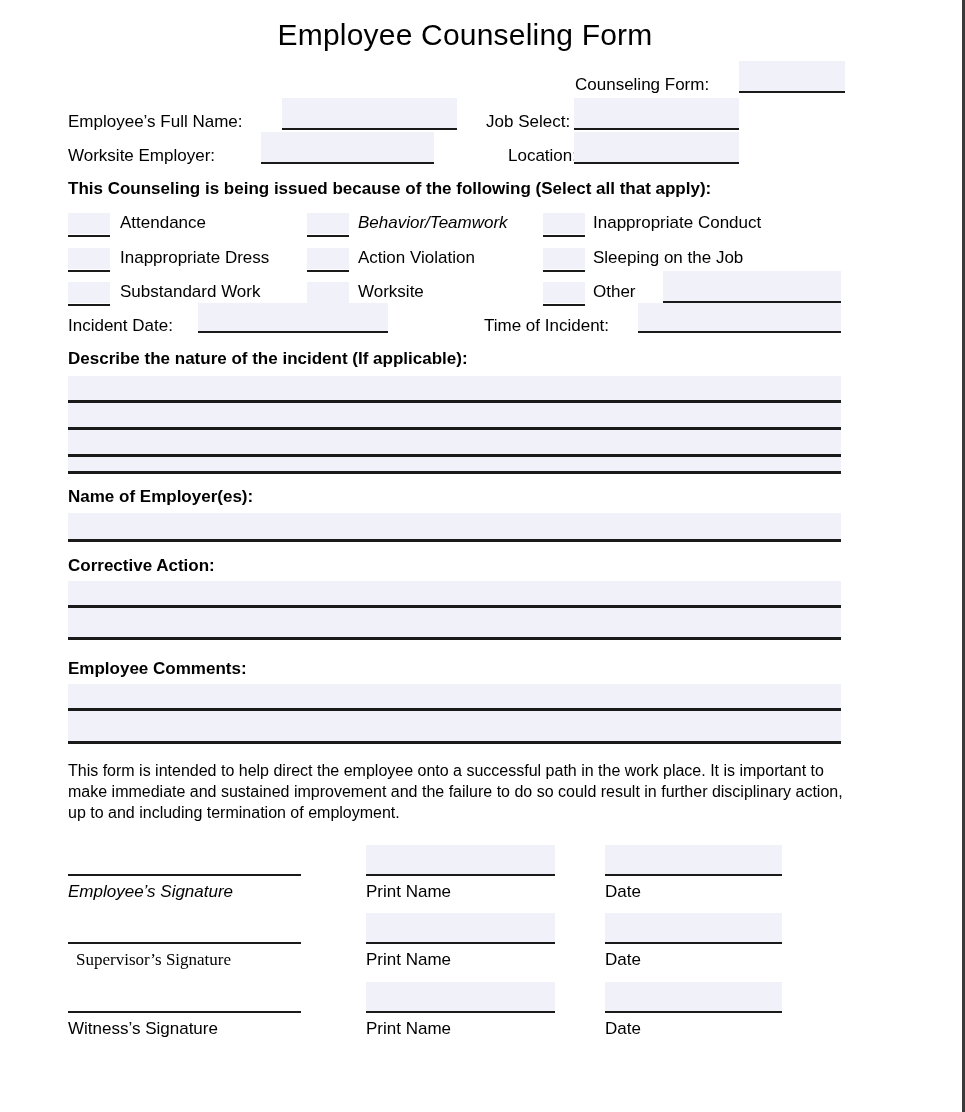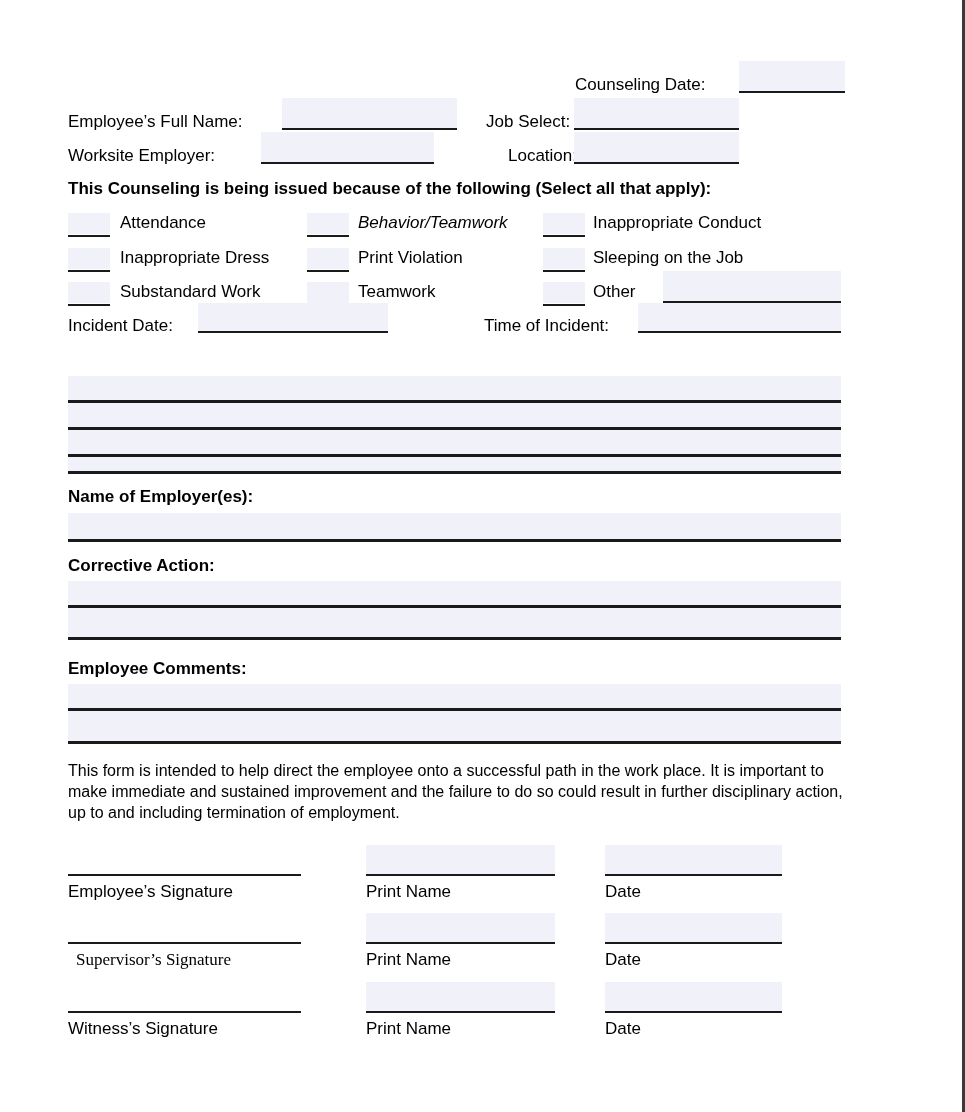--- a/index.html
+++ b/index.html
@@ -83,6 +83,7 @@
 
 <div id="page">
 
+  <div class="title">Employee Counseling Form</div>
 
   <div class="lbl" style="position:absolute; left:575px; top:75px;">Counseling Date:</div>
   <div class="fill" style="left:739px; top:61px; width:106px; height:30px;"></div>

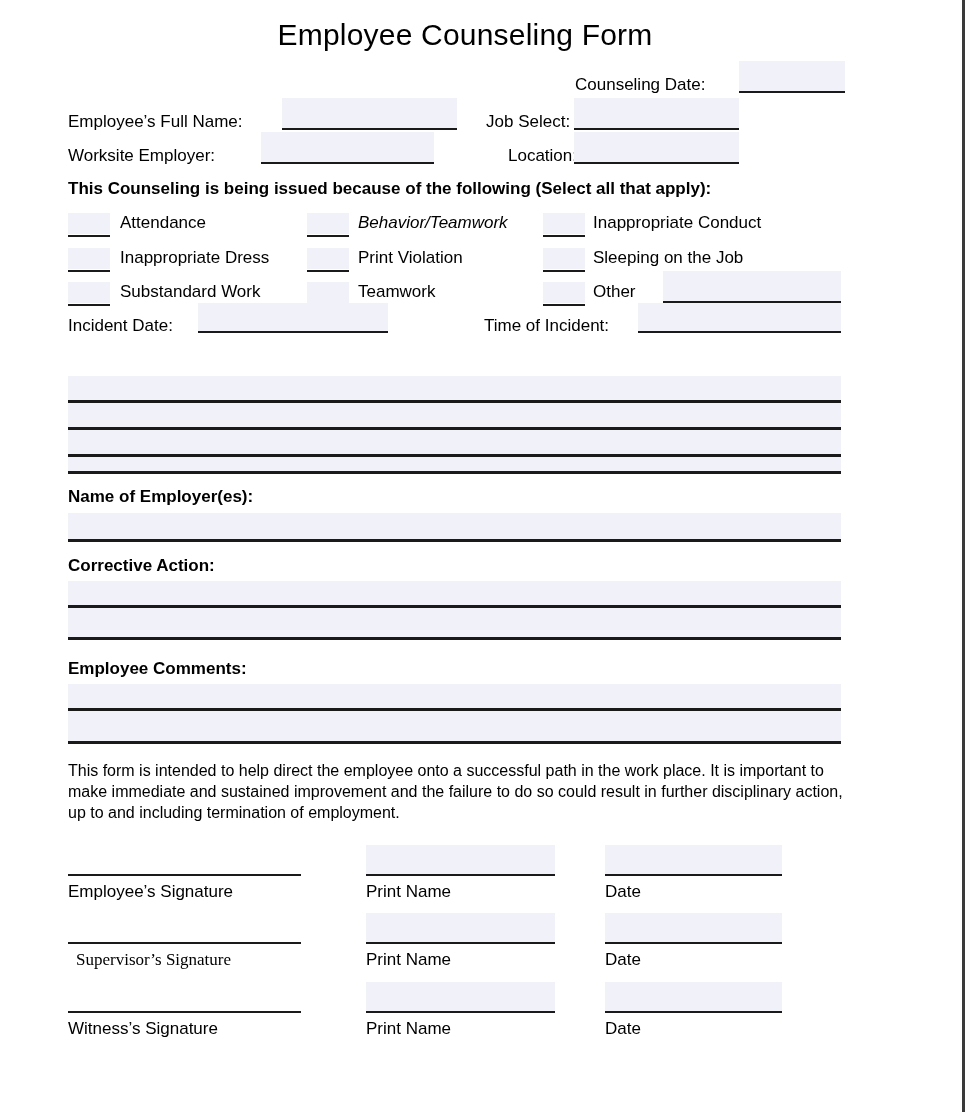--- a/index.html
+++ b/index.html
@@ -85,7 +85,7 @@
 
   <div class="title">Employee Counseling Form</div>
 
-  <div class="lbl" style="position:absolute; left:575px; top:75px;">Counseling Date:</div>
+  <div class="lbl" style="position:absolute; left:575px; top:75px;">Counseling Form:</div>
   <div class="fill" style="left:739px; top:61px; width:106px; height:30px;"></div>
   <div class="rule thin" style="left:739px; top:91px; width:106px;"></div>
   <div class="lbl" style="position:absolute; left:744px; top:72px;"></div>

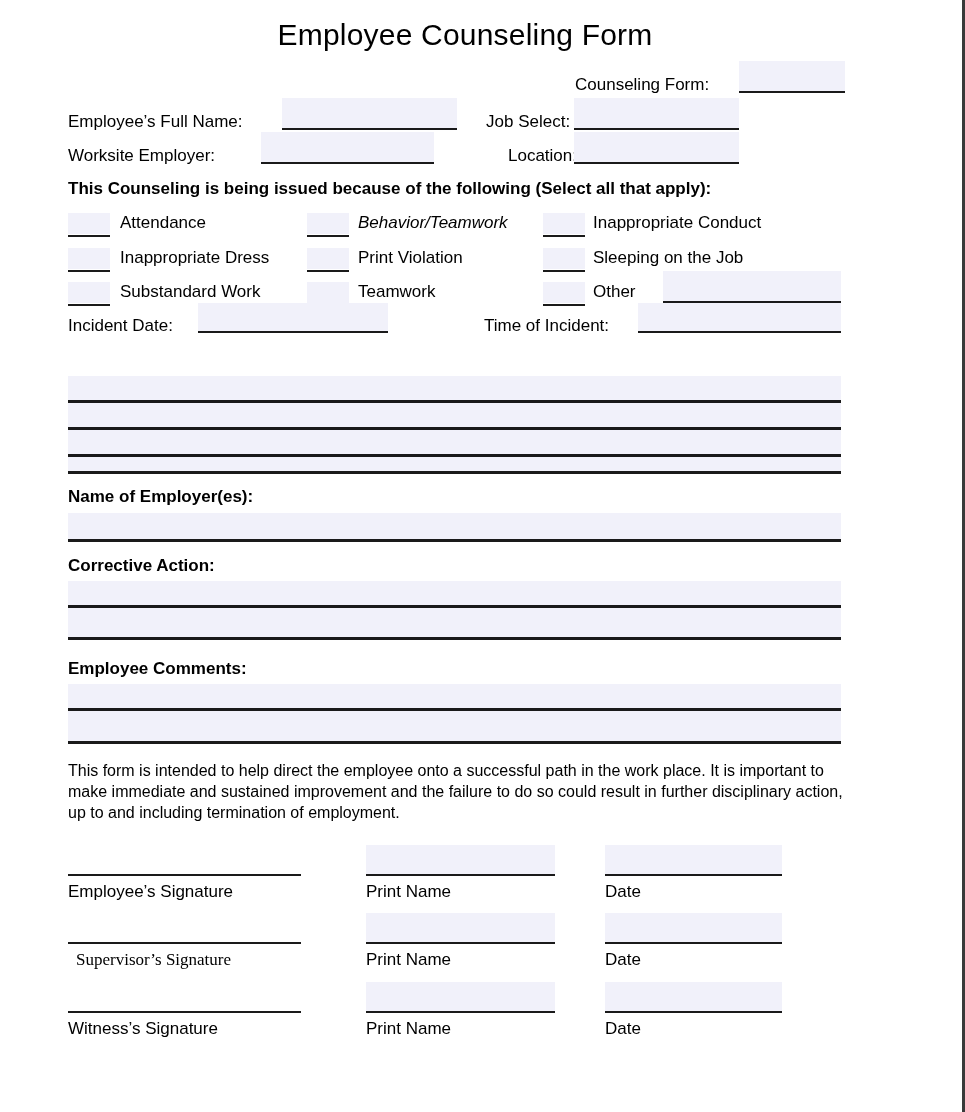--- a/index.html
+++ b/index.html
@@ -140,7 +140,7 @@
     <div class="fill"></div>
     <div class="rule"></div>
   </div>
-  <div class="lbl" style="position:absolute; left:358px; top:248px;">Print Violation</div>
+  <div class="lbl" style="position:absolute; left:358px; top:248px;">Action Violation</div>
 
   <div class="blank" style="left:307px; top:282px; width:42px; height:24px;">
     <div class="fill"></div>

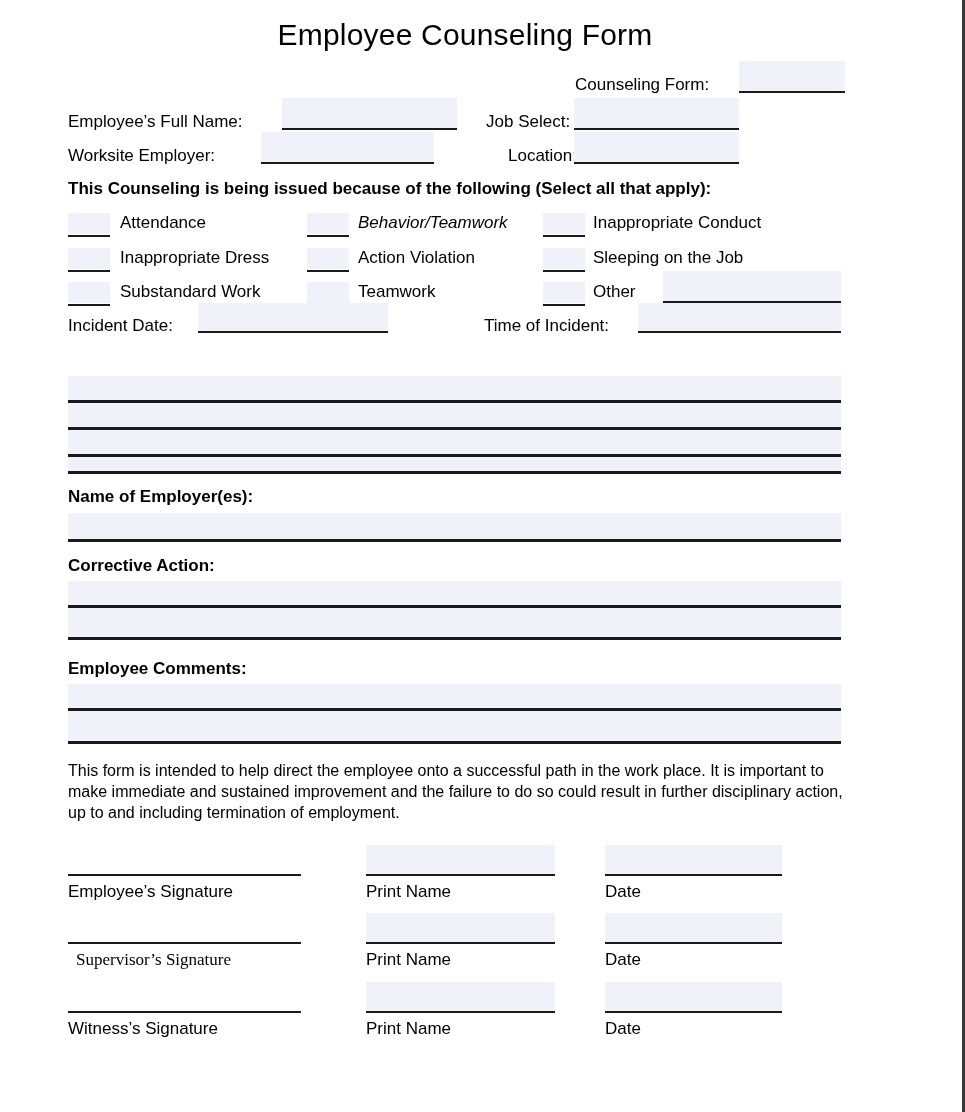--- a/index.html
+++ b/index.html
@@ -146,7 +146,7 @@
     <div class="fill"></div>
     <div class="rule"></div>
   </div>
-  <div class="lbl" style="position:absolute; left:358px; top:282px;">Teamwork</div>
+  <div class="lbl" style="position:absolute; left:358px; top:282px;">Worksite</div>
 
   <div class="blank" style="left:543px; top:213px; width:42px; height:24px;">
     <div class="fill"></div>

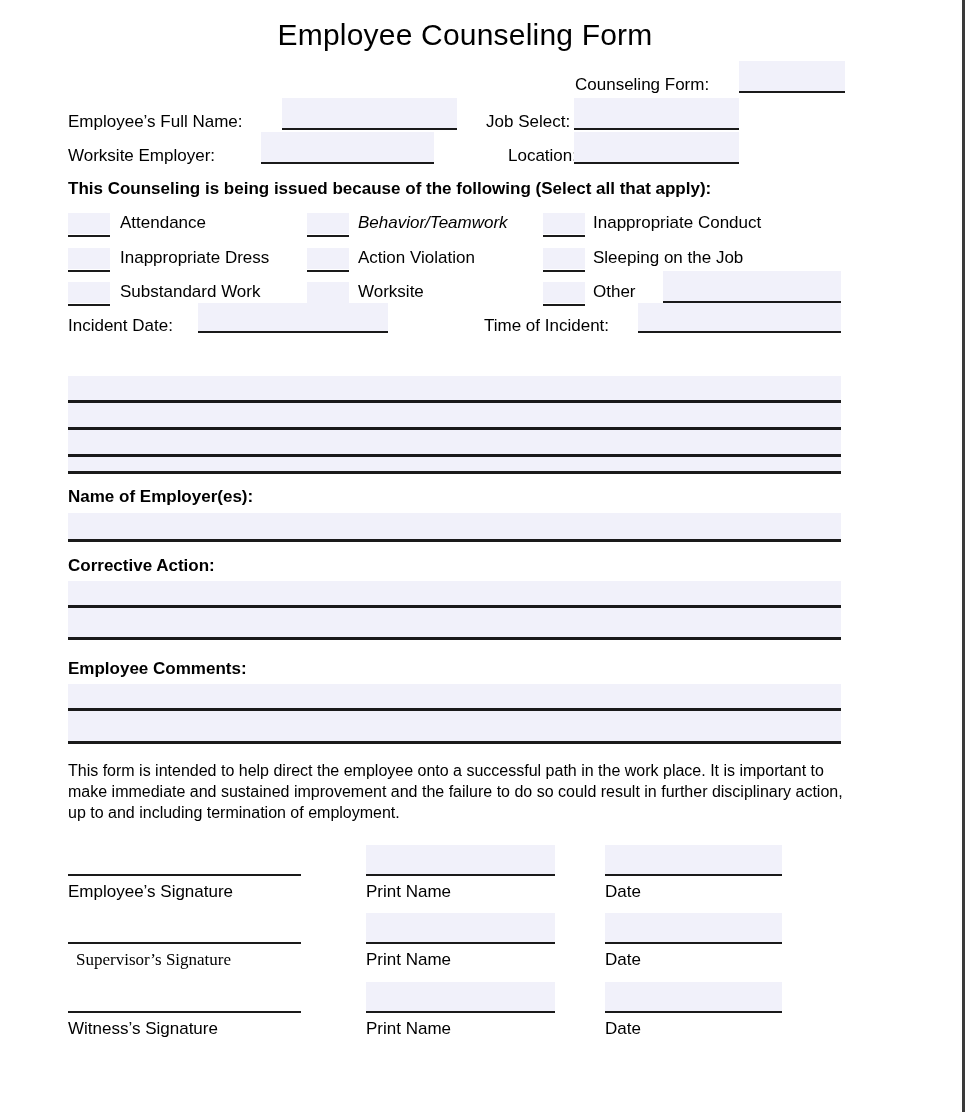--- a/index.html
+++ b/index.html
@@ -180,6 +180,7 @@
   <div class="rule thin" style="left:638px; top:331px; width:203px;"></div>
   <div class="lbl" style="position:absolute; left:643px; top:314px;"></div>
 
+  <div class="lbl bold" style="position:absolute; left:68px; top:349px;">Describe the nature of the incident (If applicable):</div>
 
   <div class="fill" style="left:68px; top:376px; width:773px; height:24px;"></div>
   <div class="rule med" style="left:68px; top:400px; width:773px;"></div>

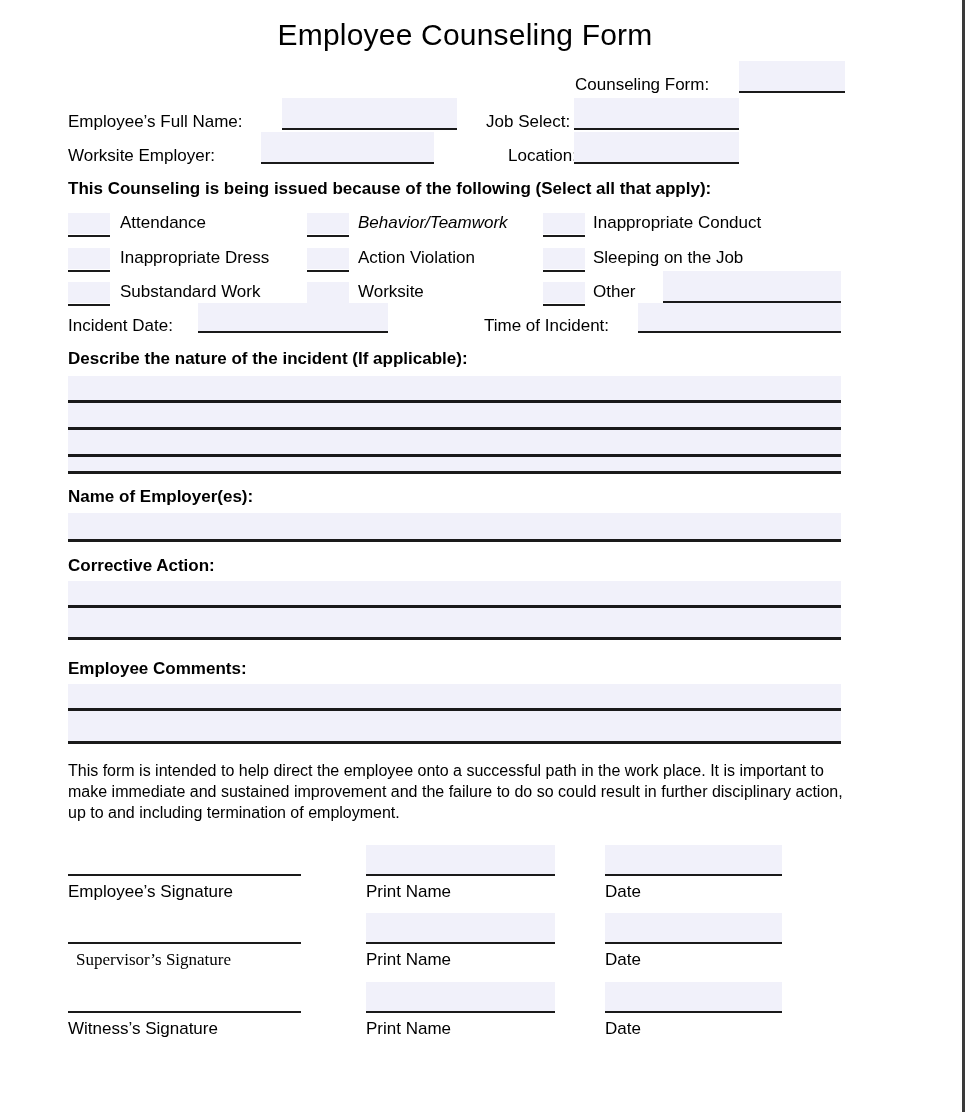--- a/index.html
+++ b/index.html
@@ -228,7 +228,7 @@
 
   <div class="rule thin" style="left:68px; top:874px; width:233px;"></div>
   <div class="lbl" style="position:absolute; left:72px; top:855px;"></div>
-  <div class="sig-label" style="left:68px; top:882px;">Employee’s Signature</div>
+  <div class="sig-label" style="left:68px; top:882px;font-style:italic;">Employee’s Signature</div>
 
   <div class="fill" style="left:366px; top:845px; width:189px; height:29px;"></div>
   <div class="rule thin" style="left:366px; top:874px; width:189px;"></div>

